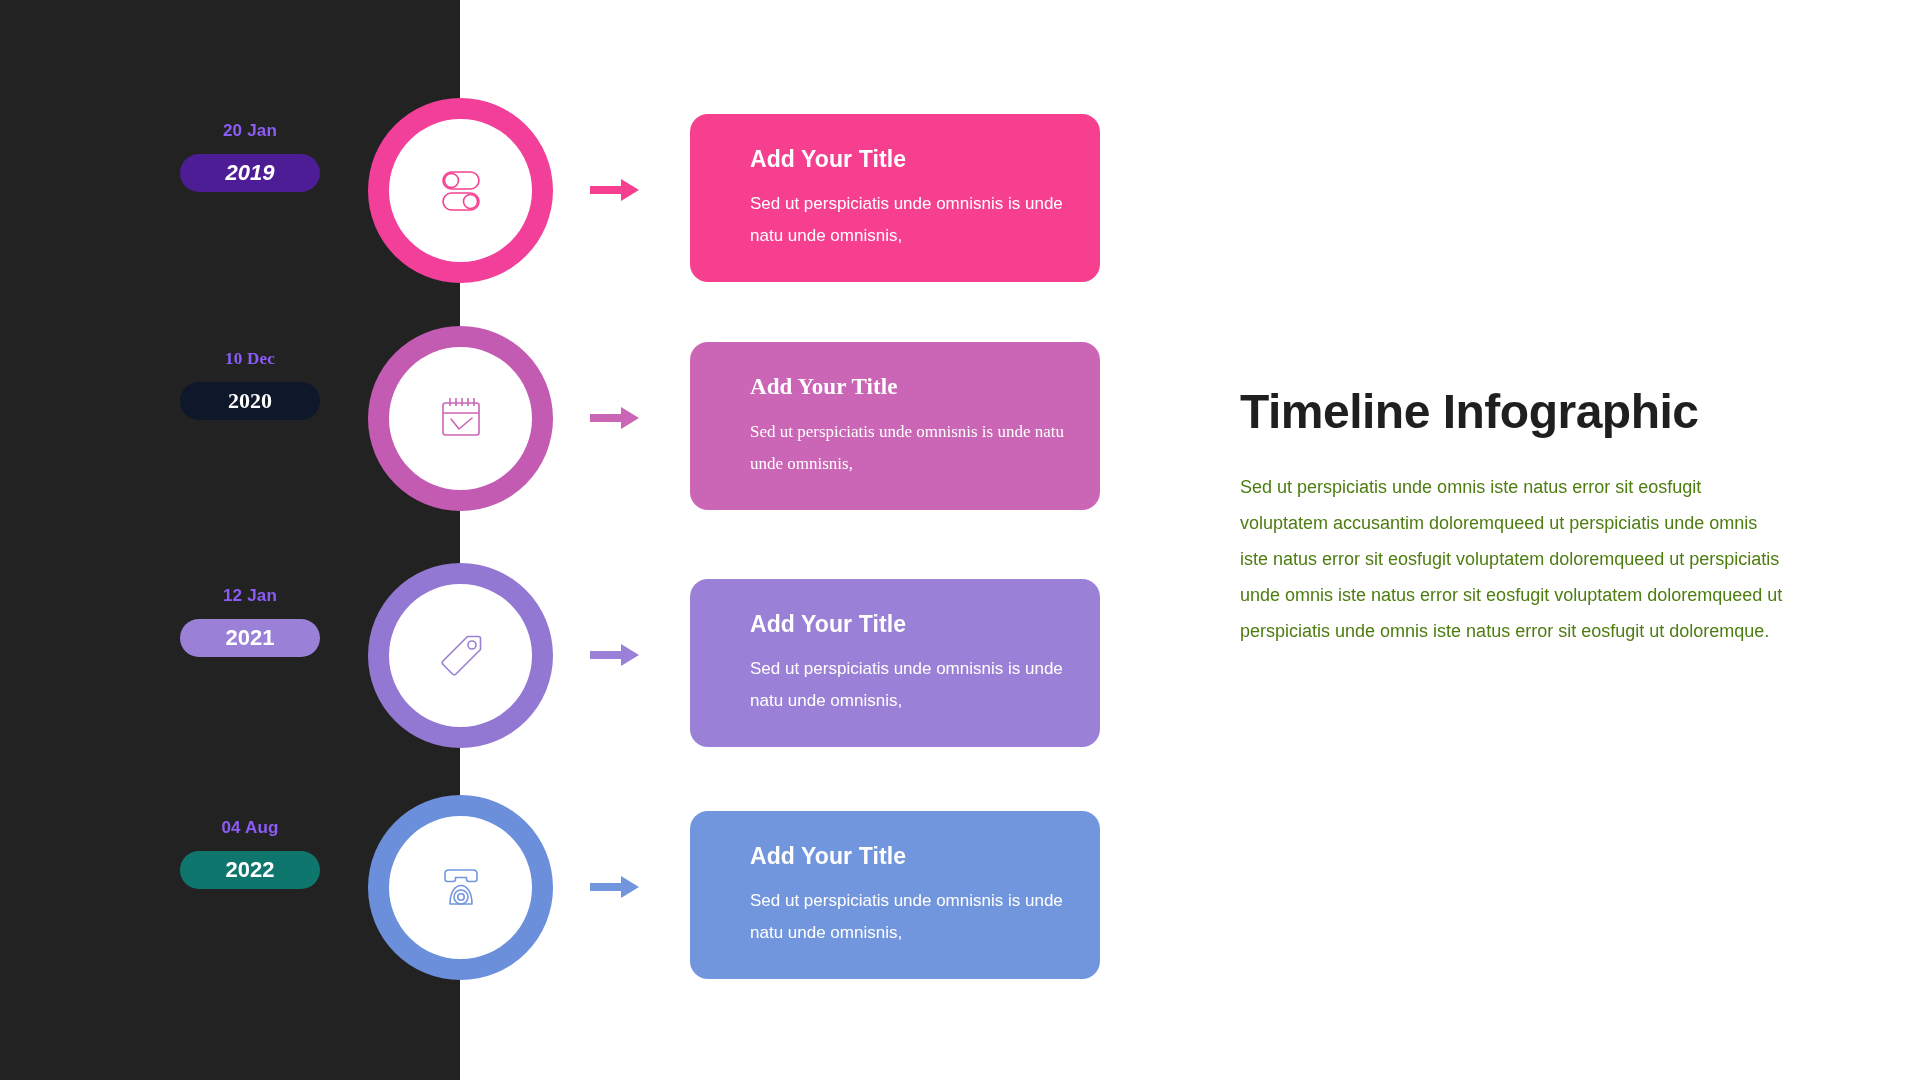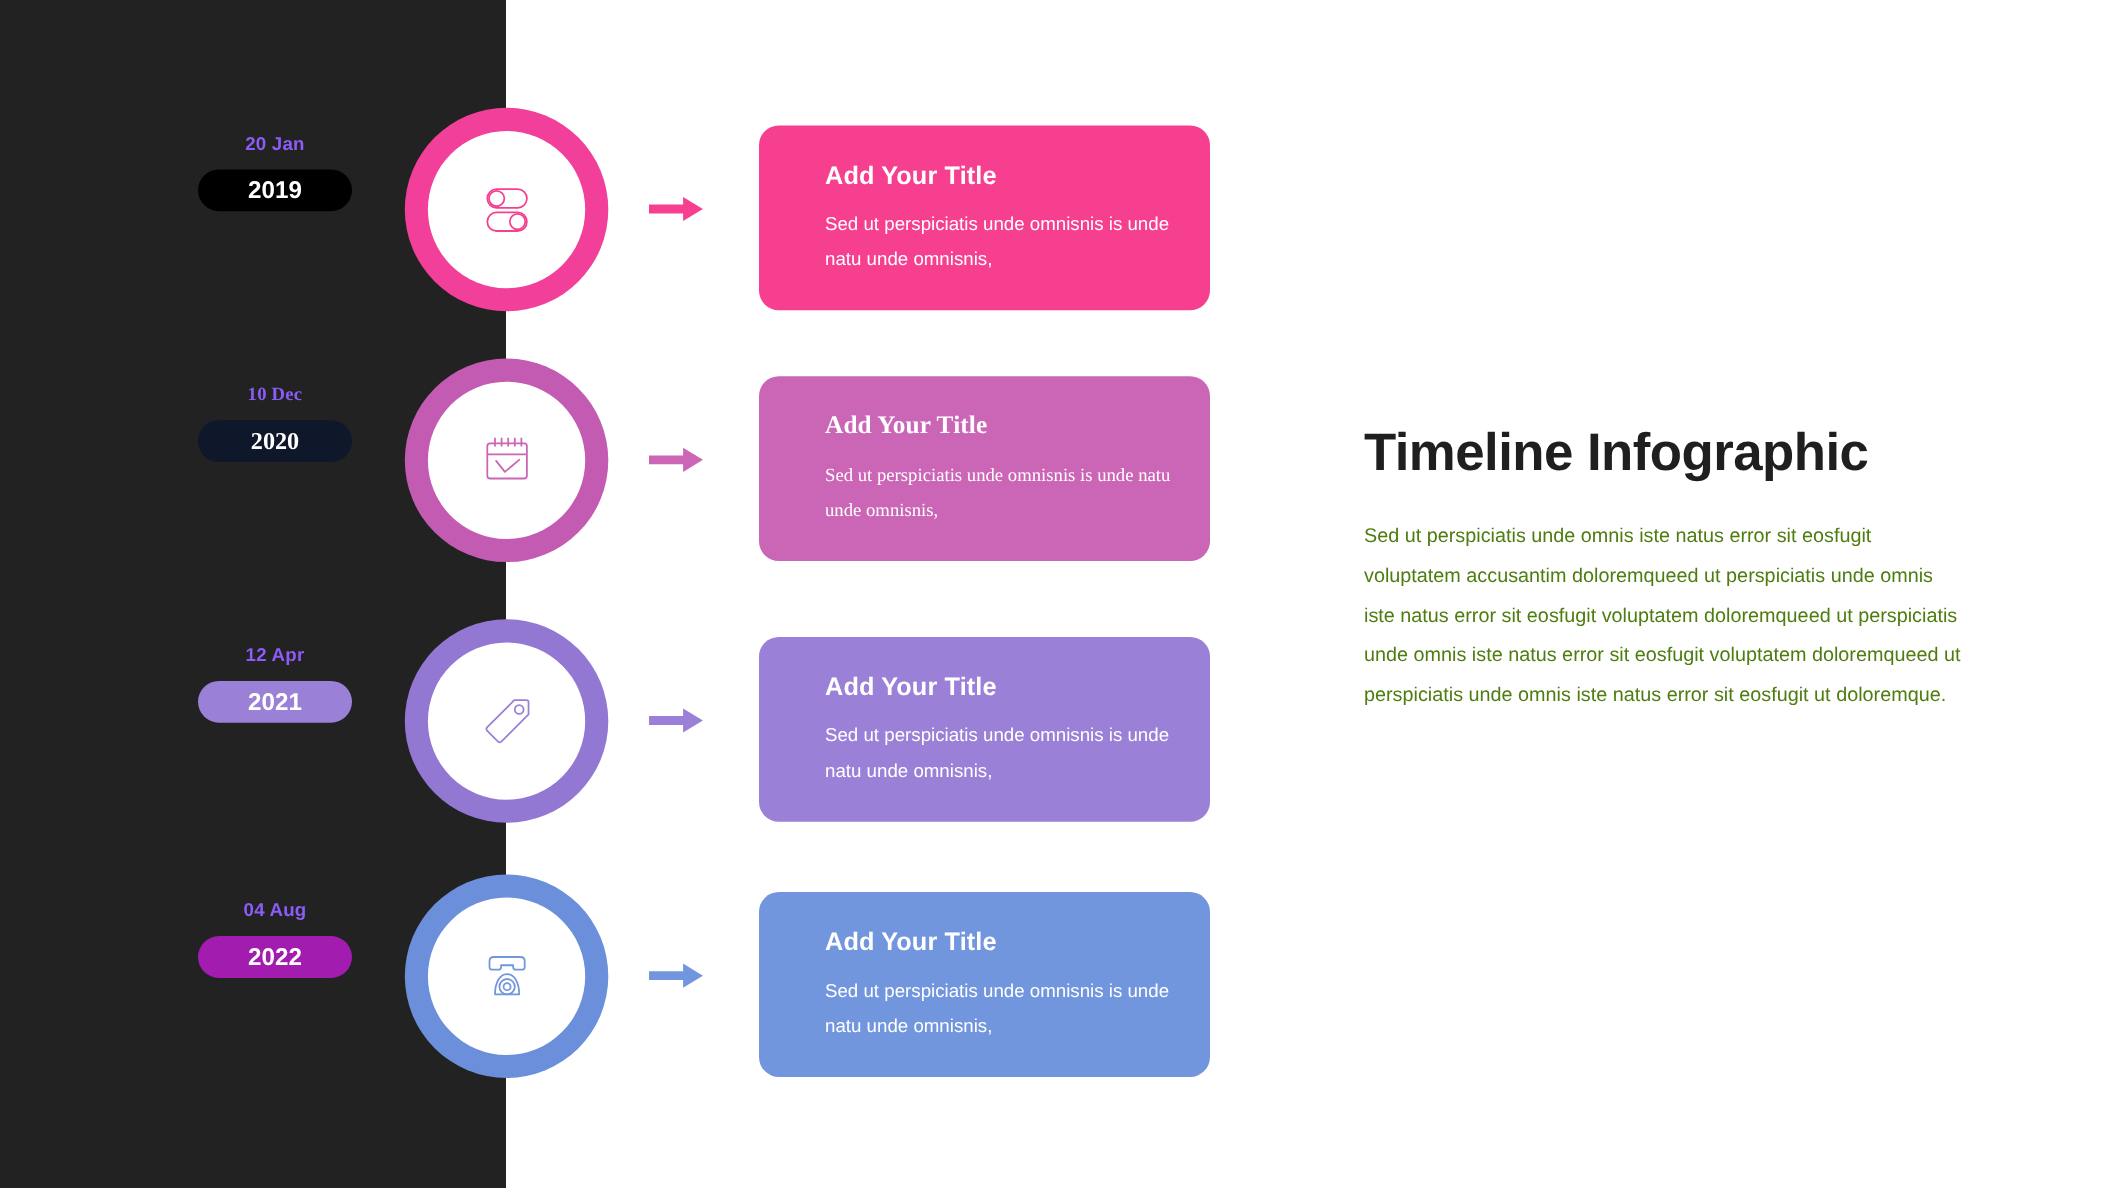--- a/index.html
+++ b/index.html
@@ -180,7 +180,7 @@
     <div class="row row-1">
       <div class="date-block">
         <div class="date-day">20 Jan</div>
-        <span class="date-year" id="year-1" style="background: #000000;">2019</span>
+        <span class="date-year" id="year-1" style="background: #4c1d95; font-style: italic;">2019</span>
       </div>
 
       <div class="node" id="node-1" style="background: rgb(242, 64, 154);">

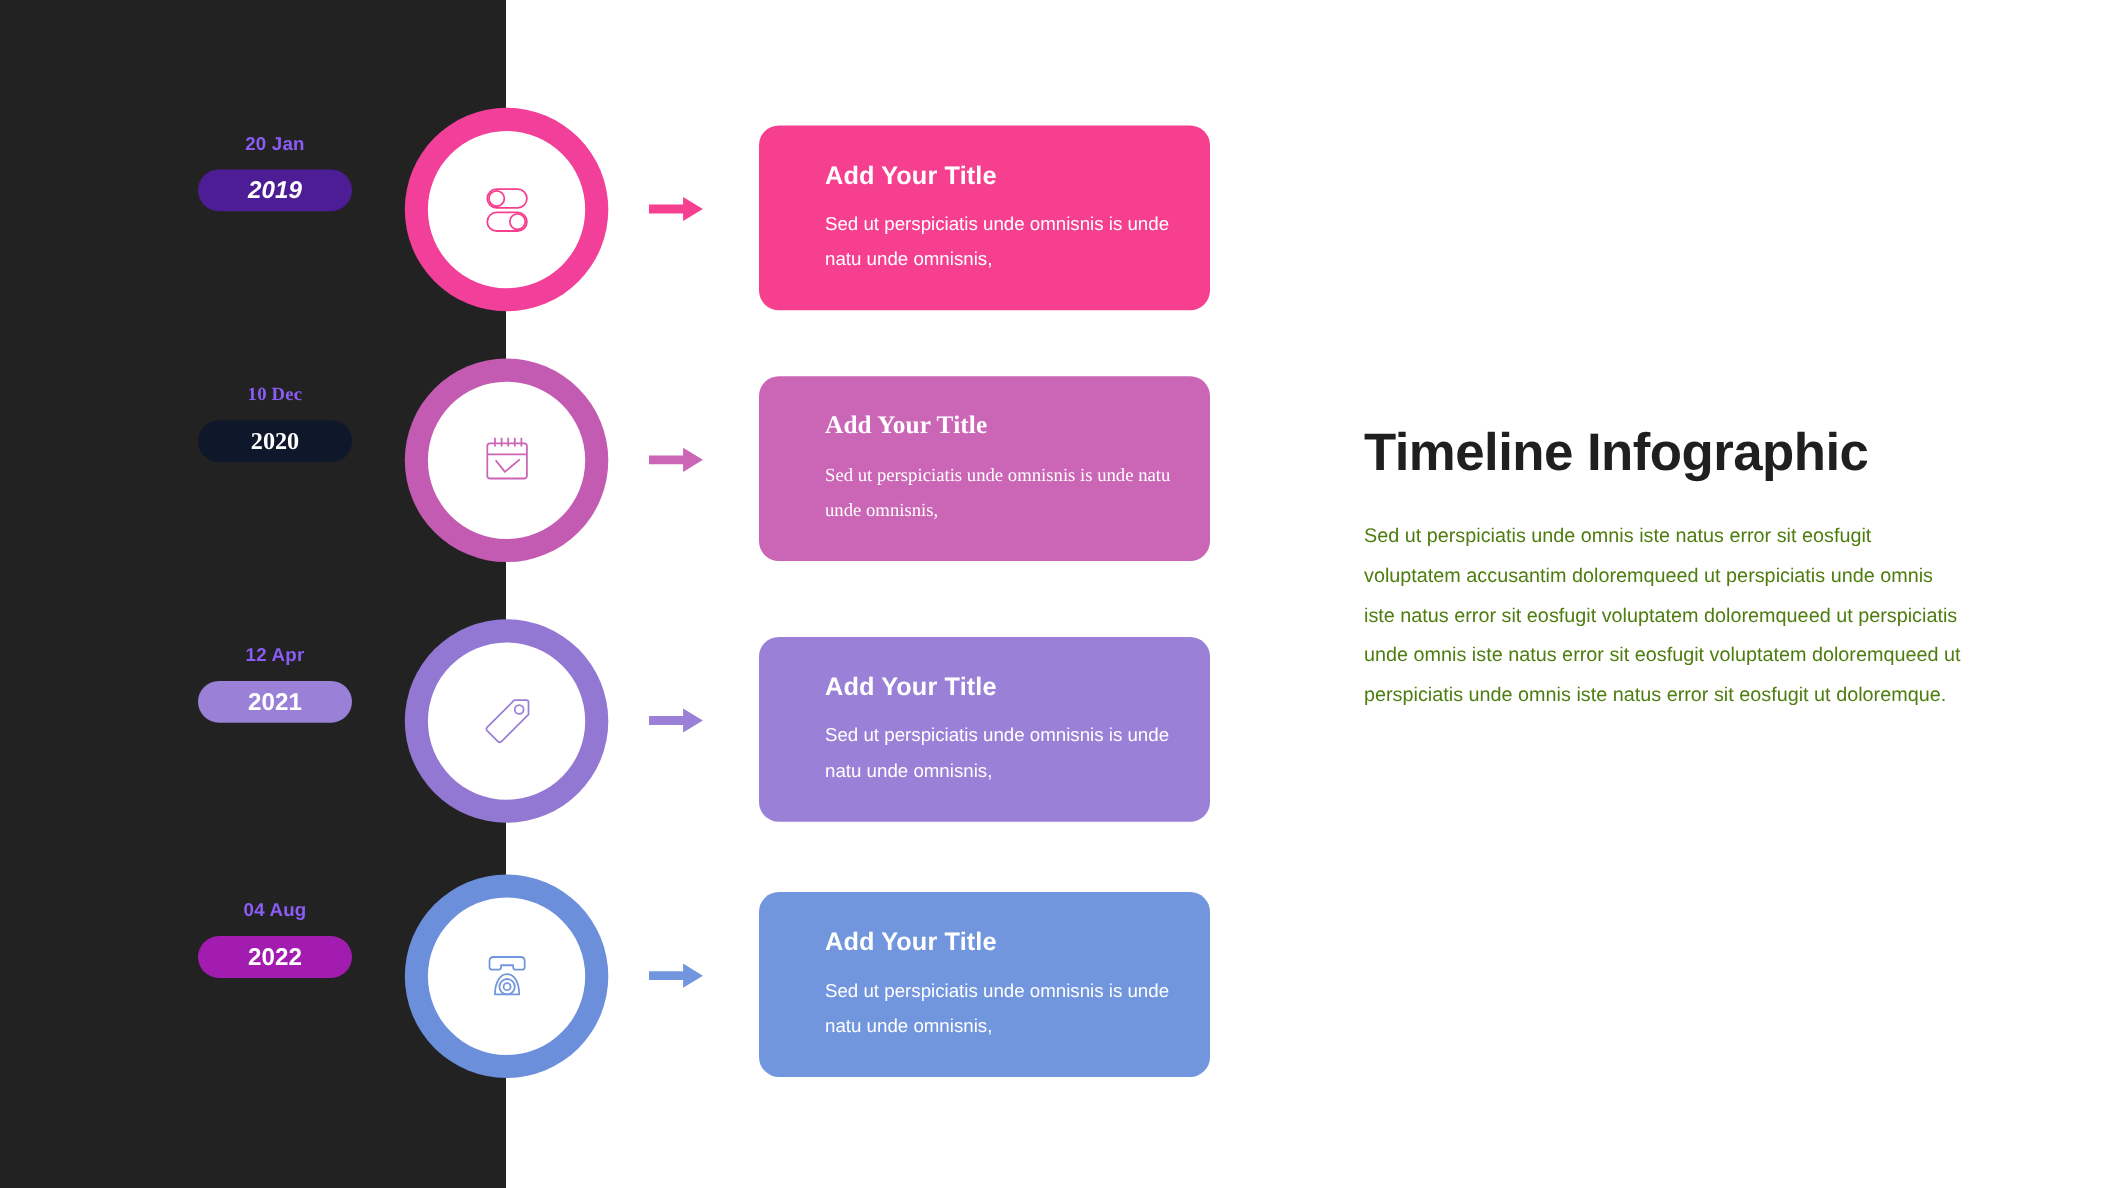--- a/index.html
+++ b/index.html
@@ -245,7 +245,7 @@
 
     <div class="row row-3">
       <div class="date-block">
-        <div class="date-day">12 Apr</div>
+        <div class="date-day">12 Jan</div>
         <span class="date-year" id="year-3" style="background: rgb(154, 128, 214);">2021</span>
       </div>
 

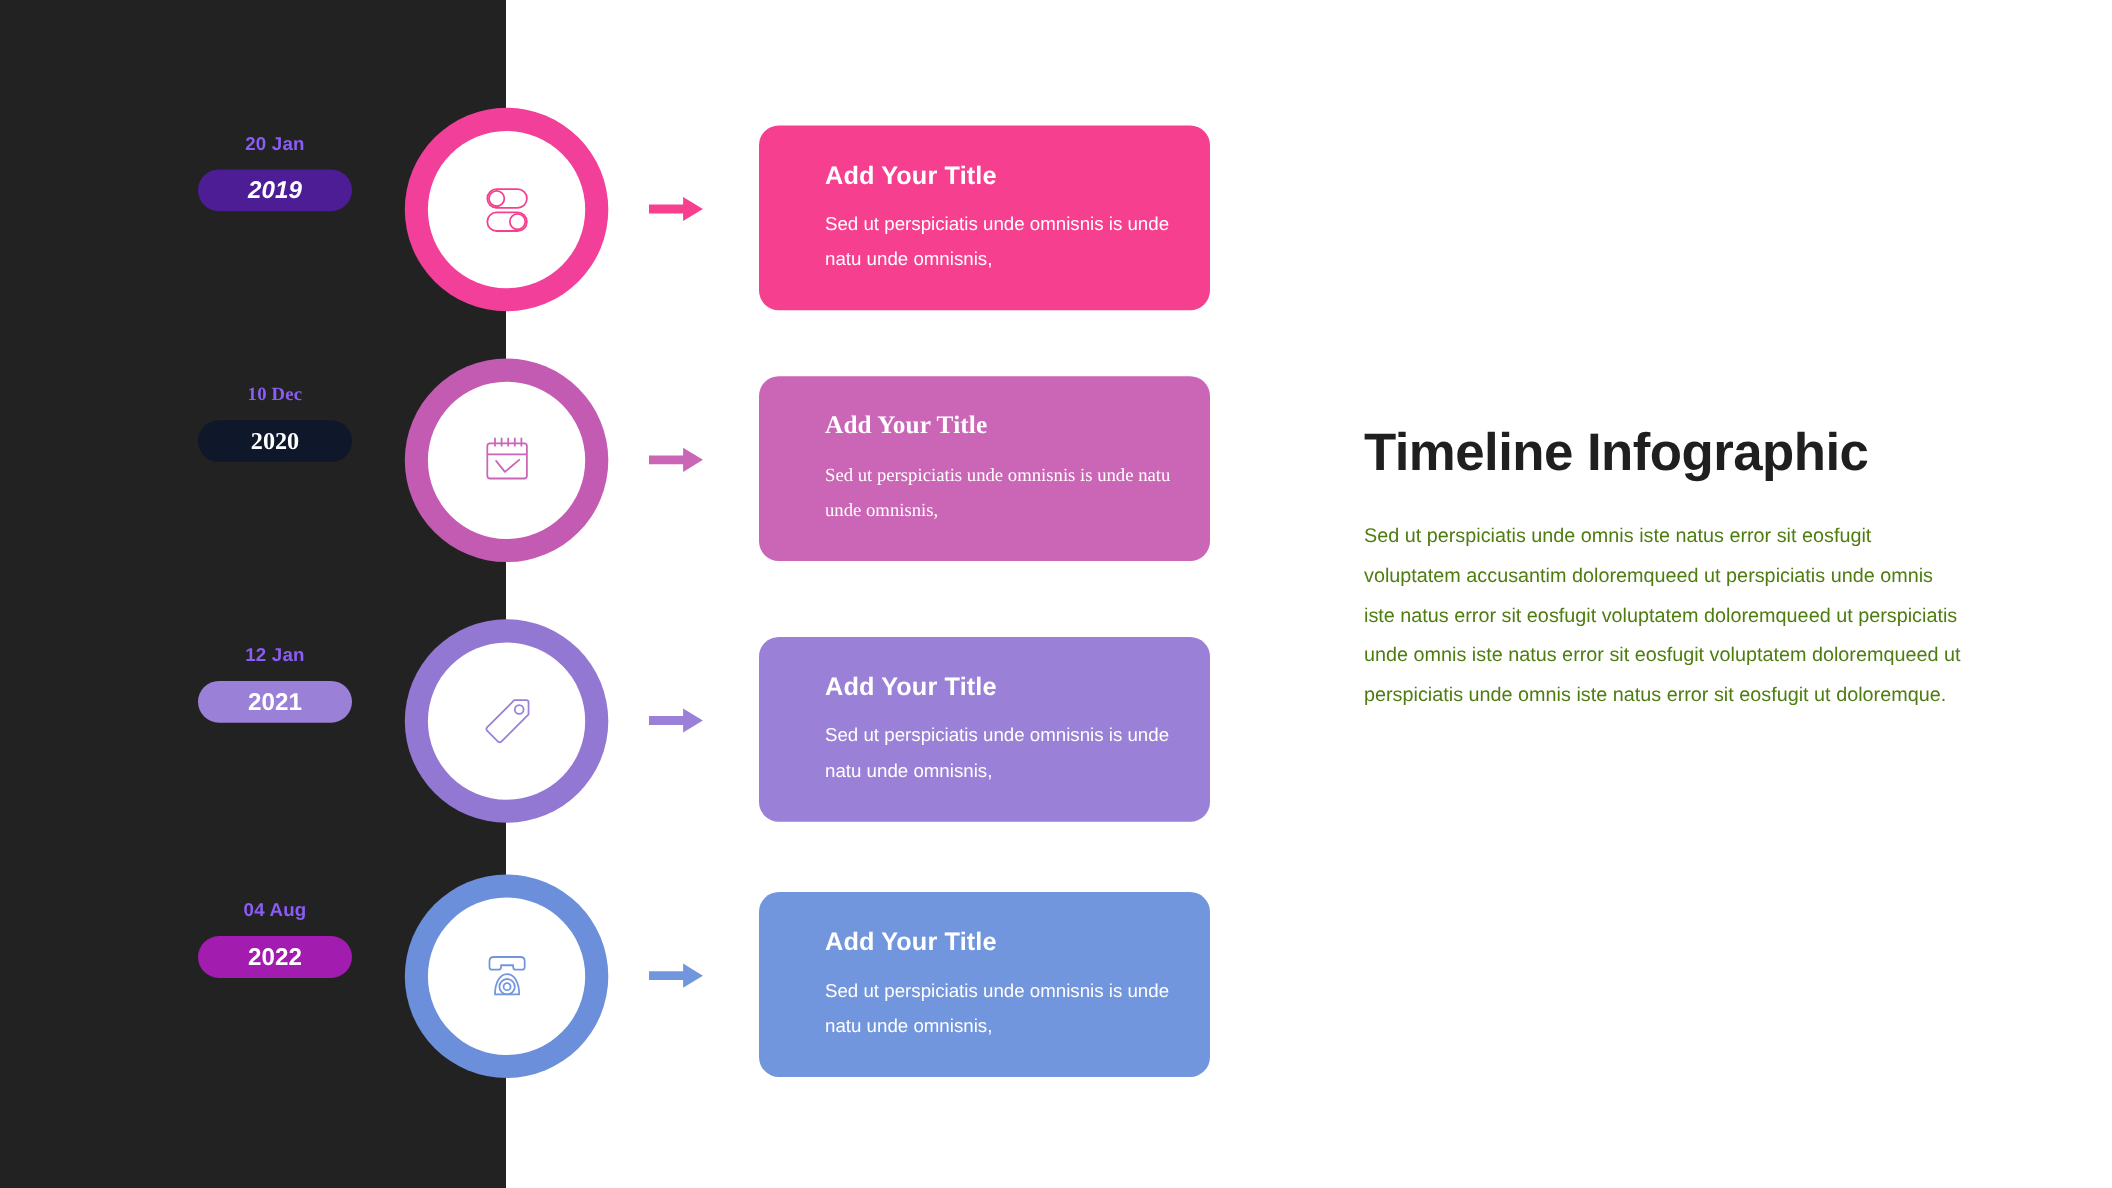--- a/index.html
+++ b/index.html
@@ -275,7 +275,7 @@
     <div class="row row-4">
       <div class="date-block">
         <div class="date-day">04 Aug</div>
-        <span class="date-year" id="year-4" style="background: #a21caf;">2022</span>
+        <span class="date-year" id="year-4" style="background: #0f766e;">2022</span>
       </div>
 
       <div class="node" id="node-4" style="background: rgb(107, 143, 219);">

